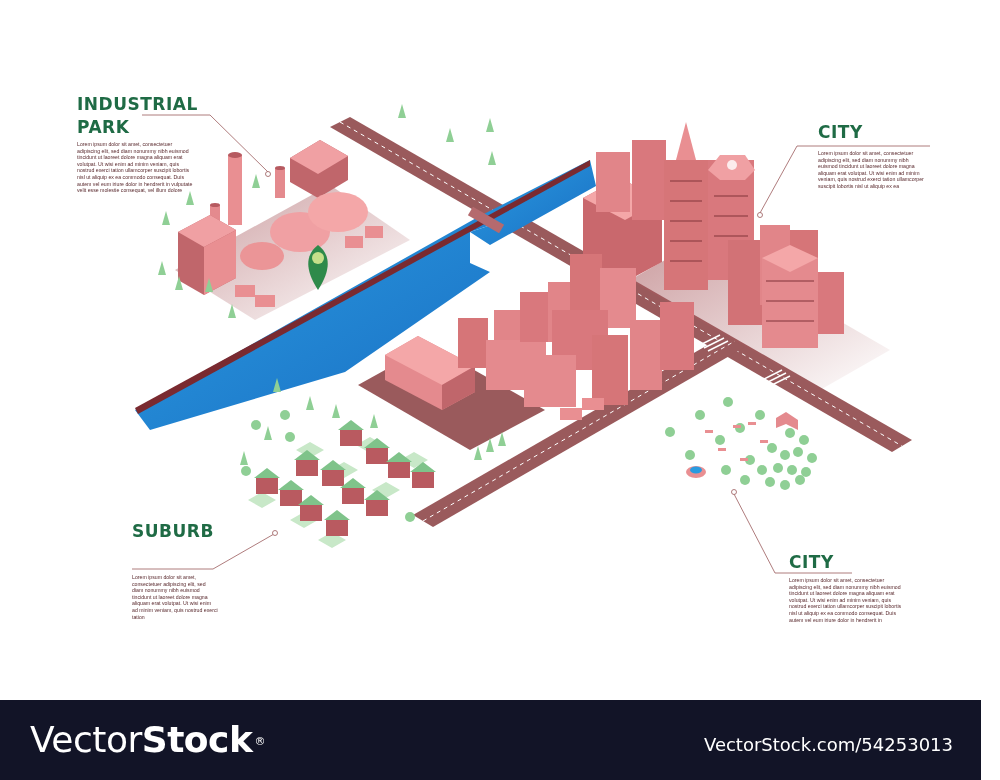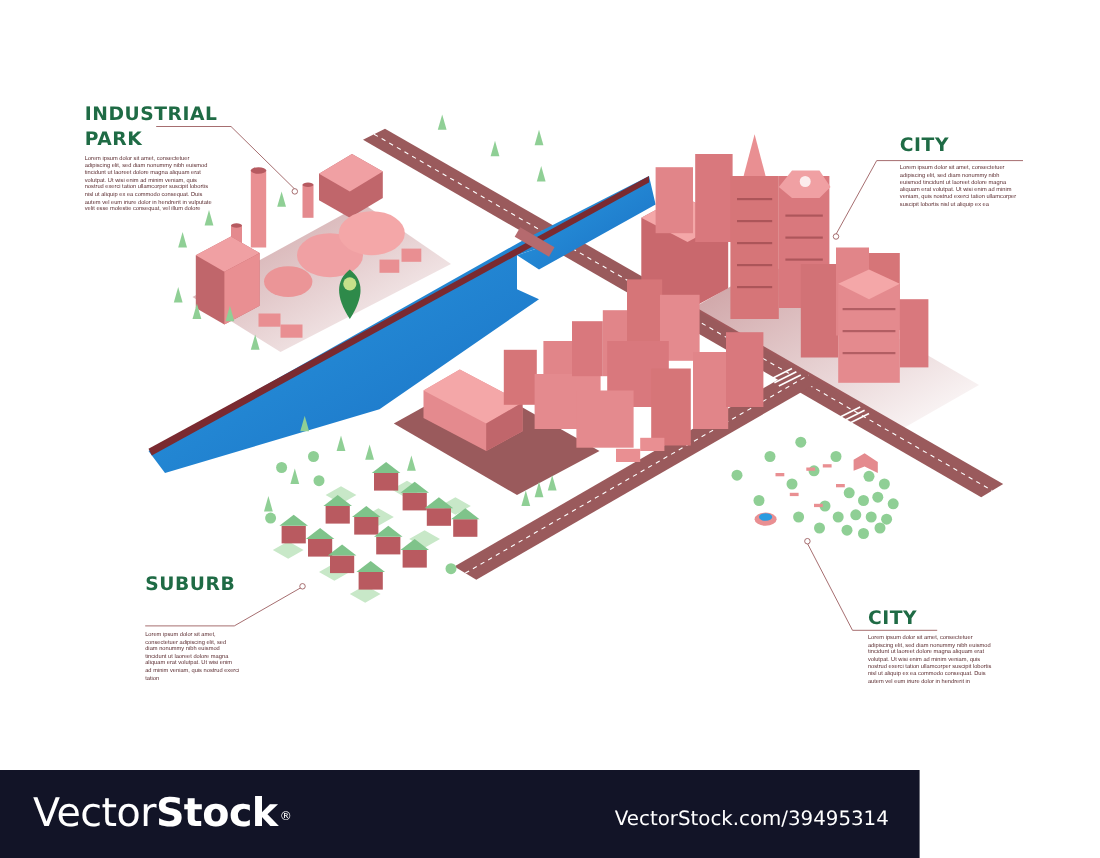--- a/index.html
+++ b/index.html
@@ -19,7 +19,7 @@
     font-family: "Liberation Sans", sans-serif; margin: 0;
   }
   #footer {
-    position: absolute; left: 0; top: 700px; width: 836px; height: 80px;
+    position: absolute; left: 0; top: 700px; width: 981px; height: 80px;
     background: #121427;
     text-decoration: underline;
   }

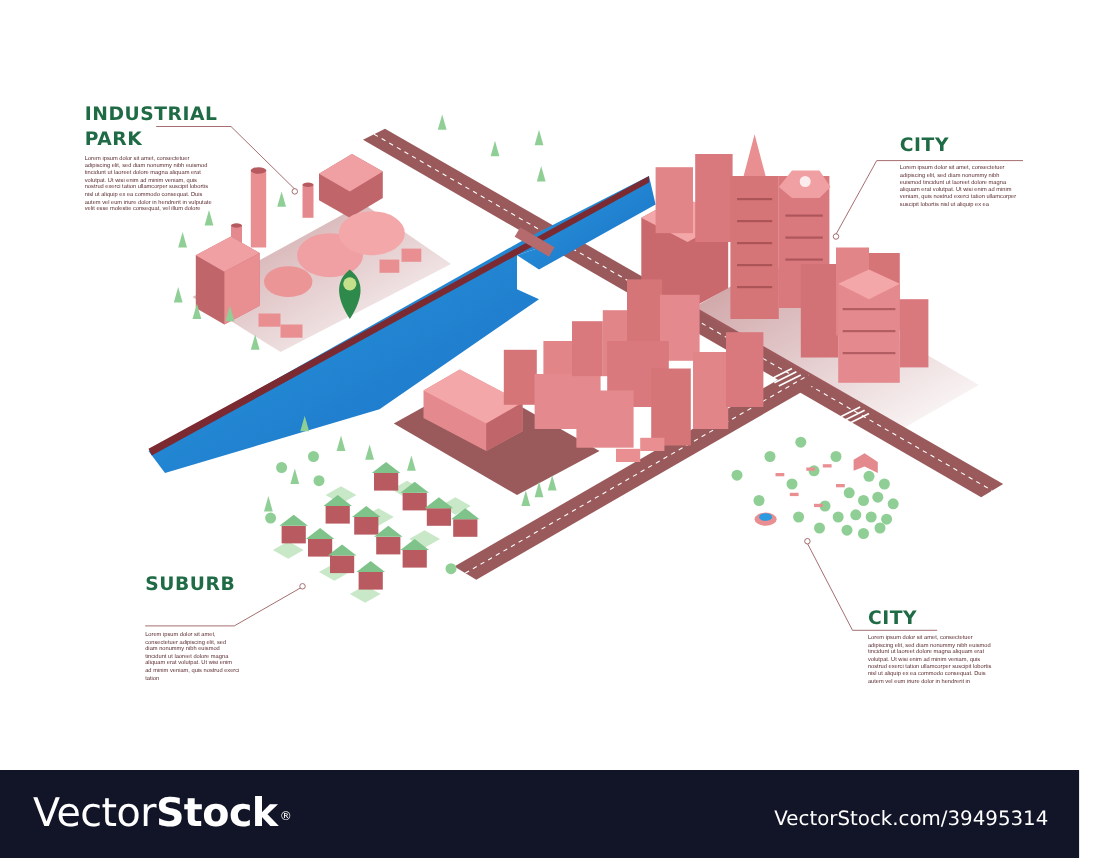--- a/index.html
+++ b/index.html
@@ -315,7 +315,7 @@
   <div id="brand">
     <span class="thin">Vector</span><span class="bold">Stock</span><span class="reg">®</span>
   </div>
-  <div id="image-id">VectorStock.com/39495314</div>
+  <div id="image-id">VectorStock.com/54253013</div>
 </div>
 
 </body></html>

